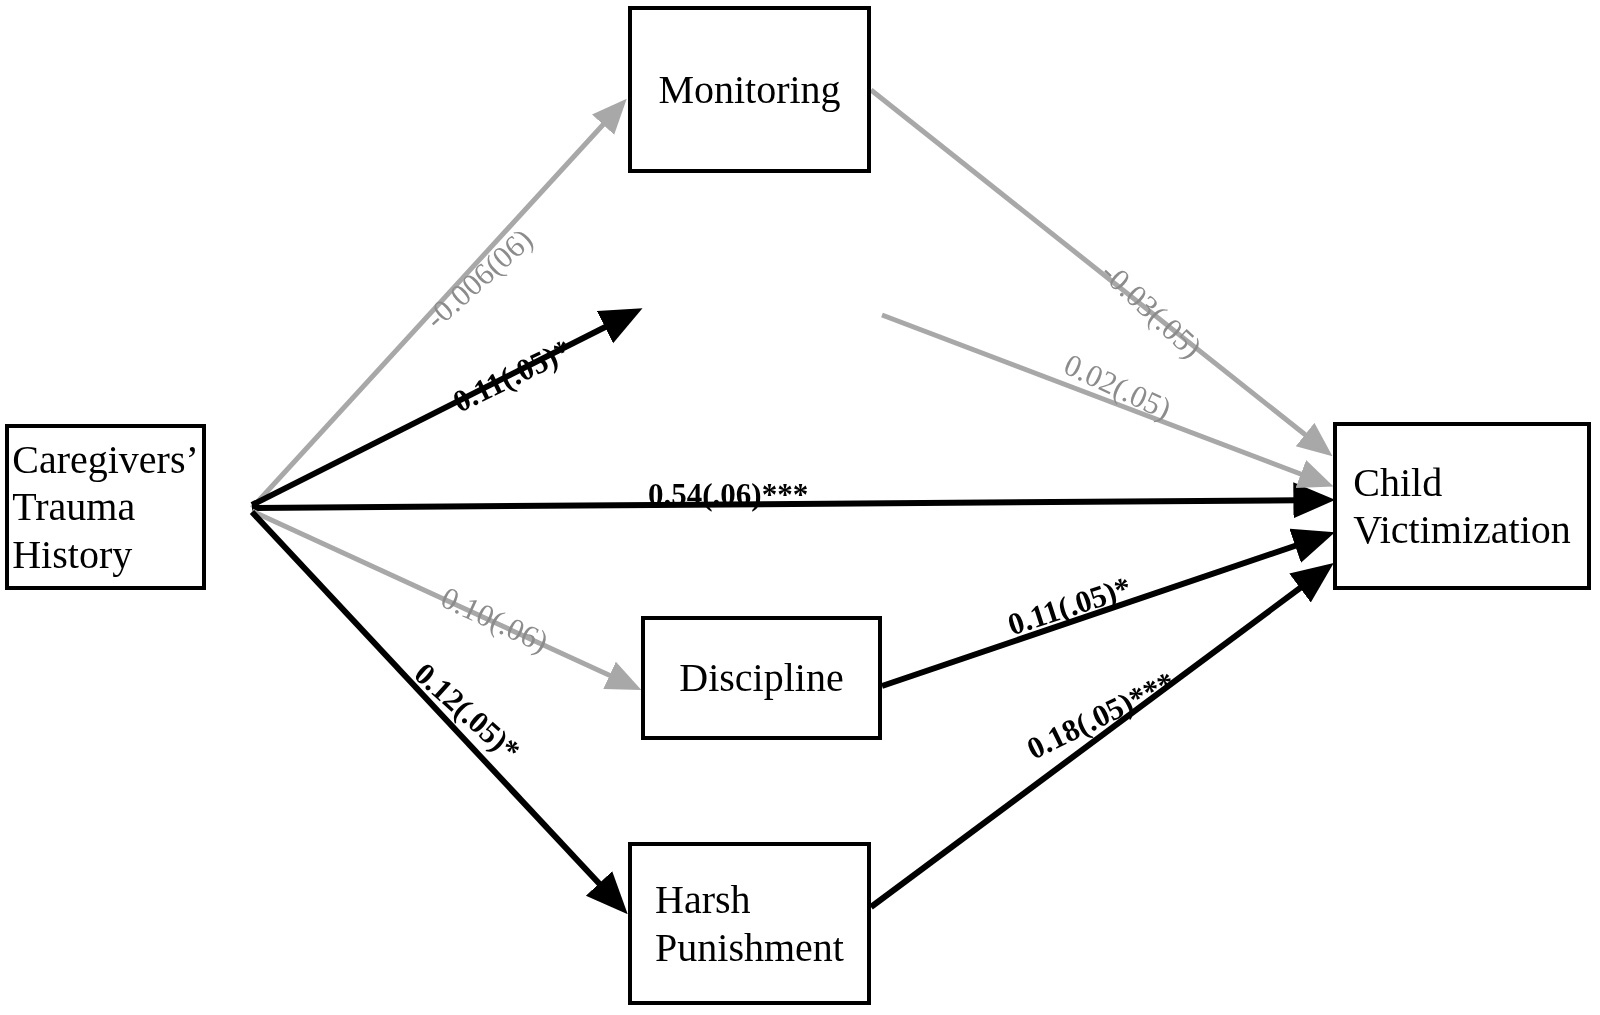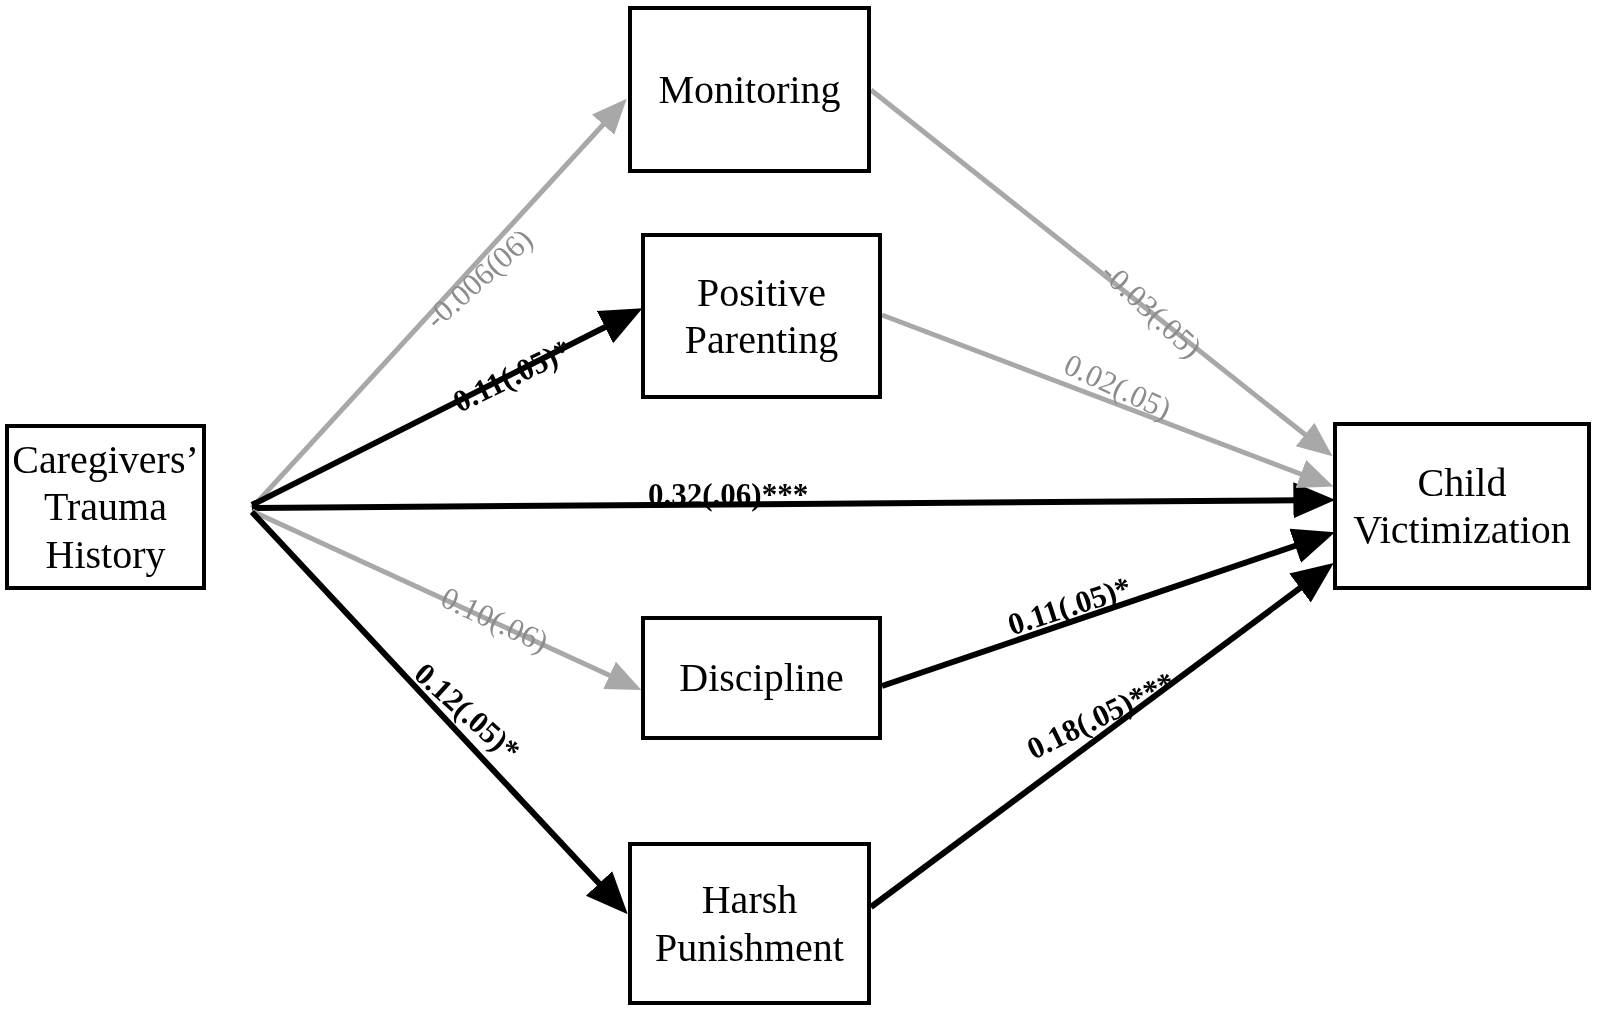--- a/index.html
+++ b/index.html
@@ -37,7 +37,7 @@
     font-size: 40px;
     line-height: 1.18;
     color: #000000;
-    text-align: center;
+    text-align: left;
     white-space: pre-line;
     padding: 0 6px;
   }

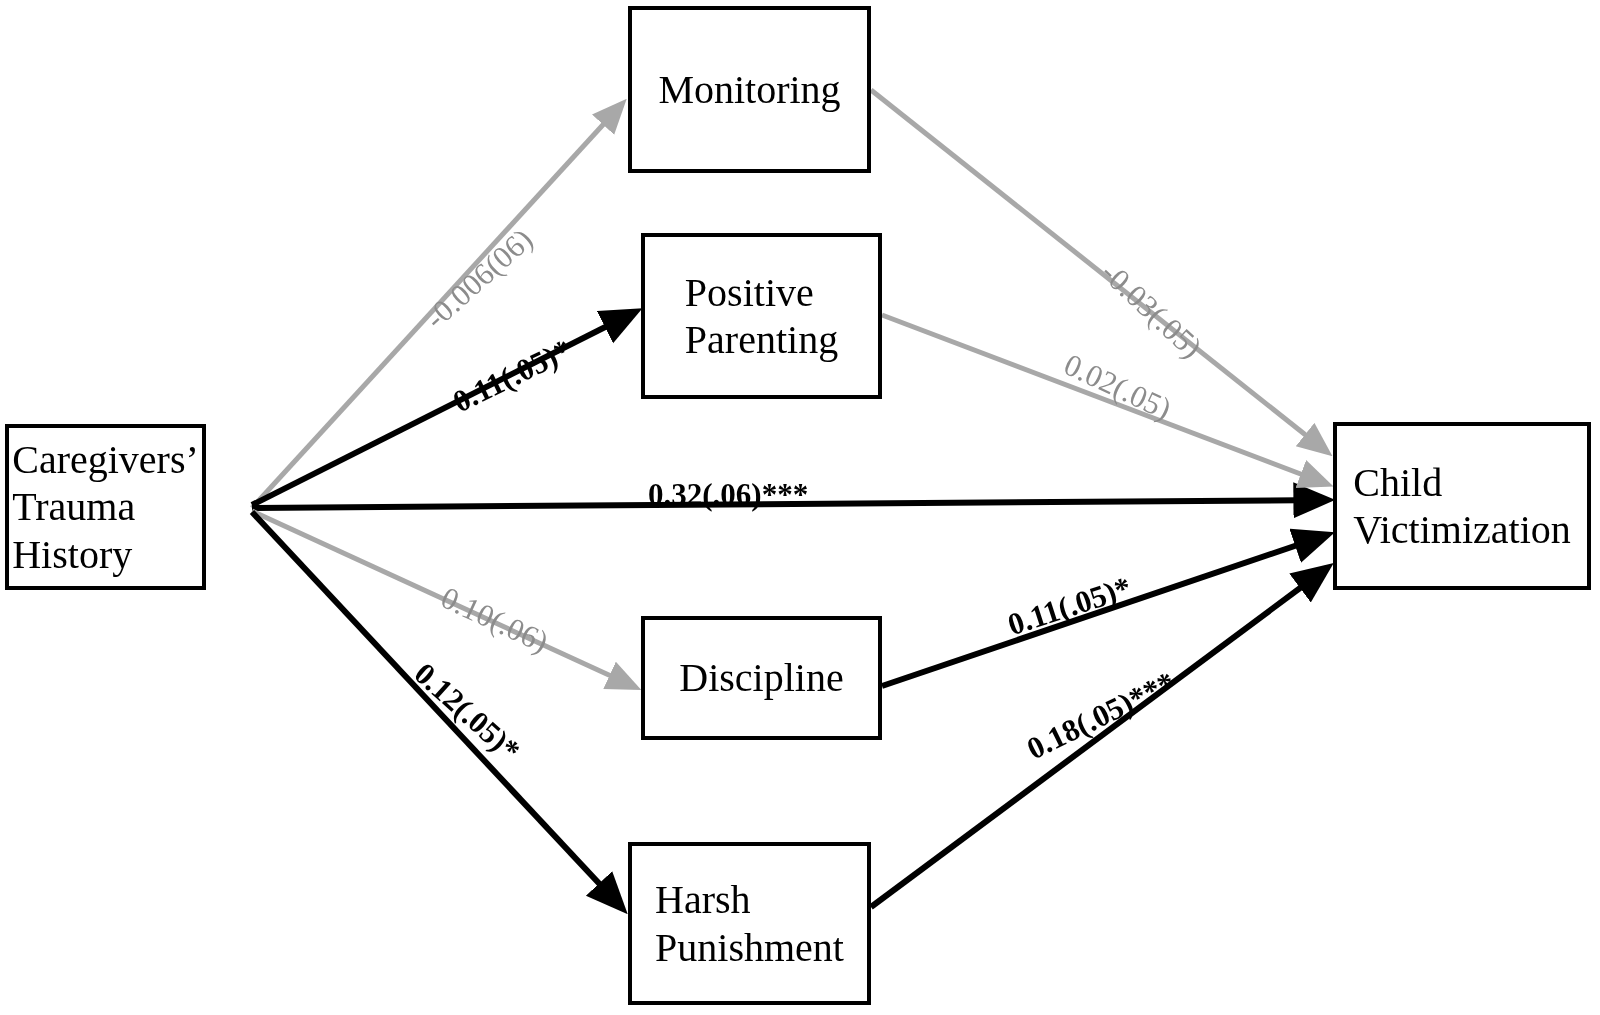--- a/index.html
+++ b/index.html
@@ -102,10 +102,6 @@
     <span class="node-label">Monitoring</span>
   </div>
 
-  <div class="node-box" style="left:641px; top:233px; width:241px; height:166px;">
-    <span class="node-label">Positive
-Parenting</span>
-  </div>
 
   <div class="node-box" style="left:641px; top:616px; width:241px; height:124px;">
     <span class="node-label">Discipline</span>

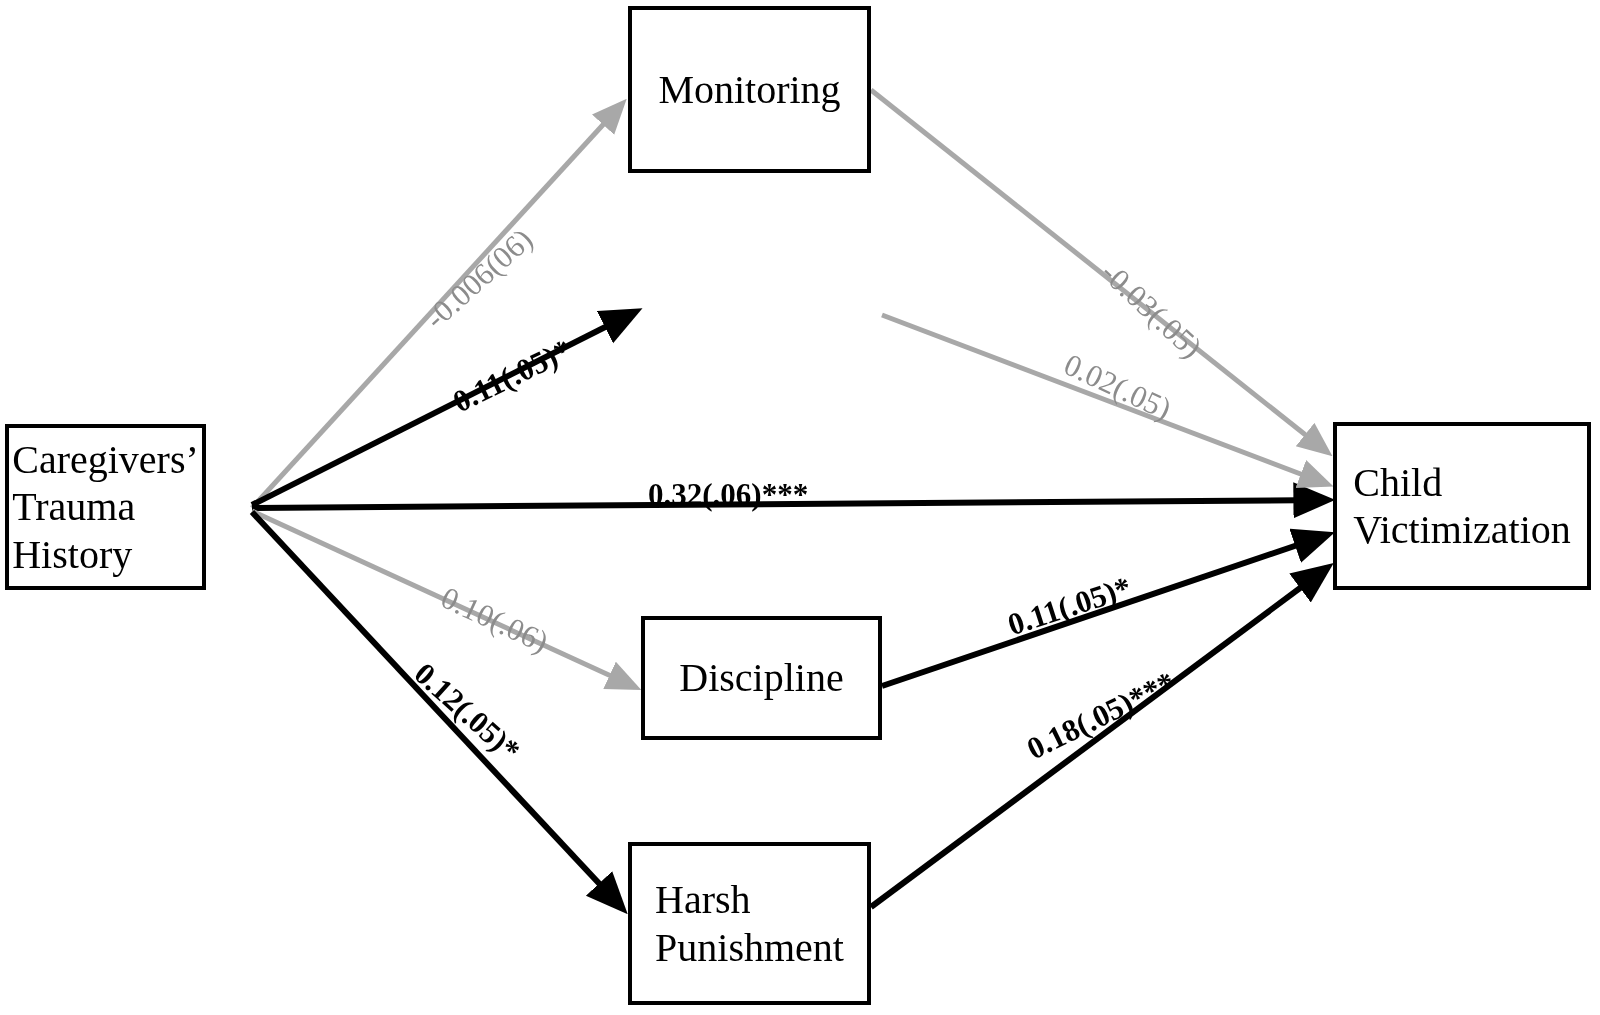--- a/index.html
+++ b/index.html
@@ -121,7 +121,7 @@
 
   <span class="edge-label sig" style="left:455px; top:386px; transform: rotate(-26deg);">0.11(.05)*</span>
 
-  <span class="edge-label sig" style="left:648px; top:477px; transform: rotate(0deg);">0.32(.06)***</span>
+  <span class="edge-label sig" style="left:648px; top:477px; transform: rotate(0deg);">0.54(.06)***</span>
 
   <span class="edge-label ns" style="left:443px; top:578px; transform: rotate(25deg);">0.10(.06)</span>
 

